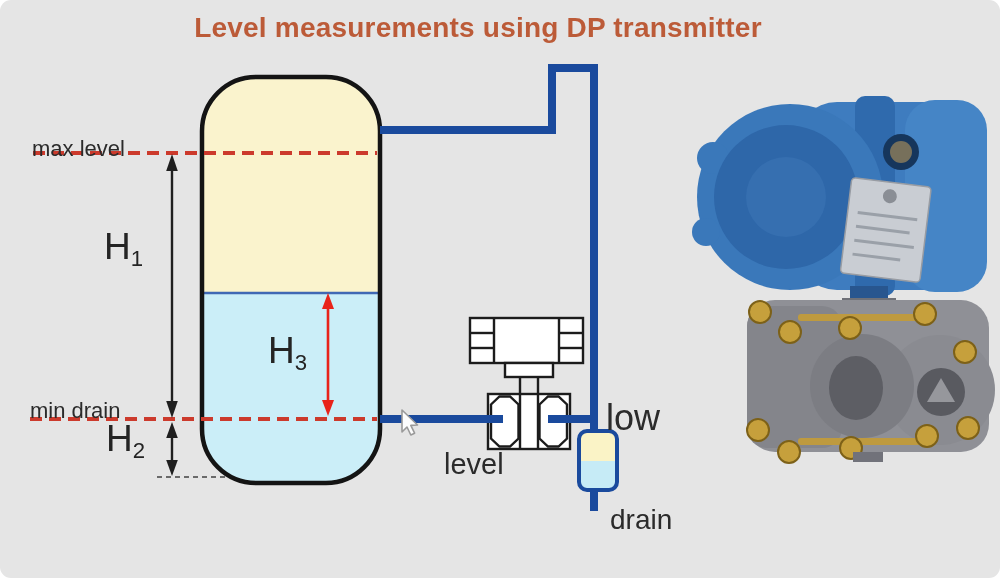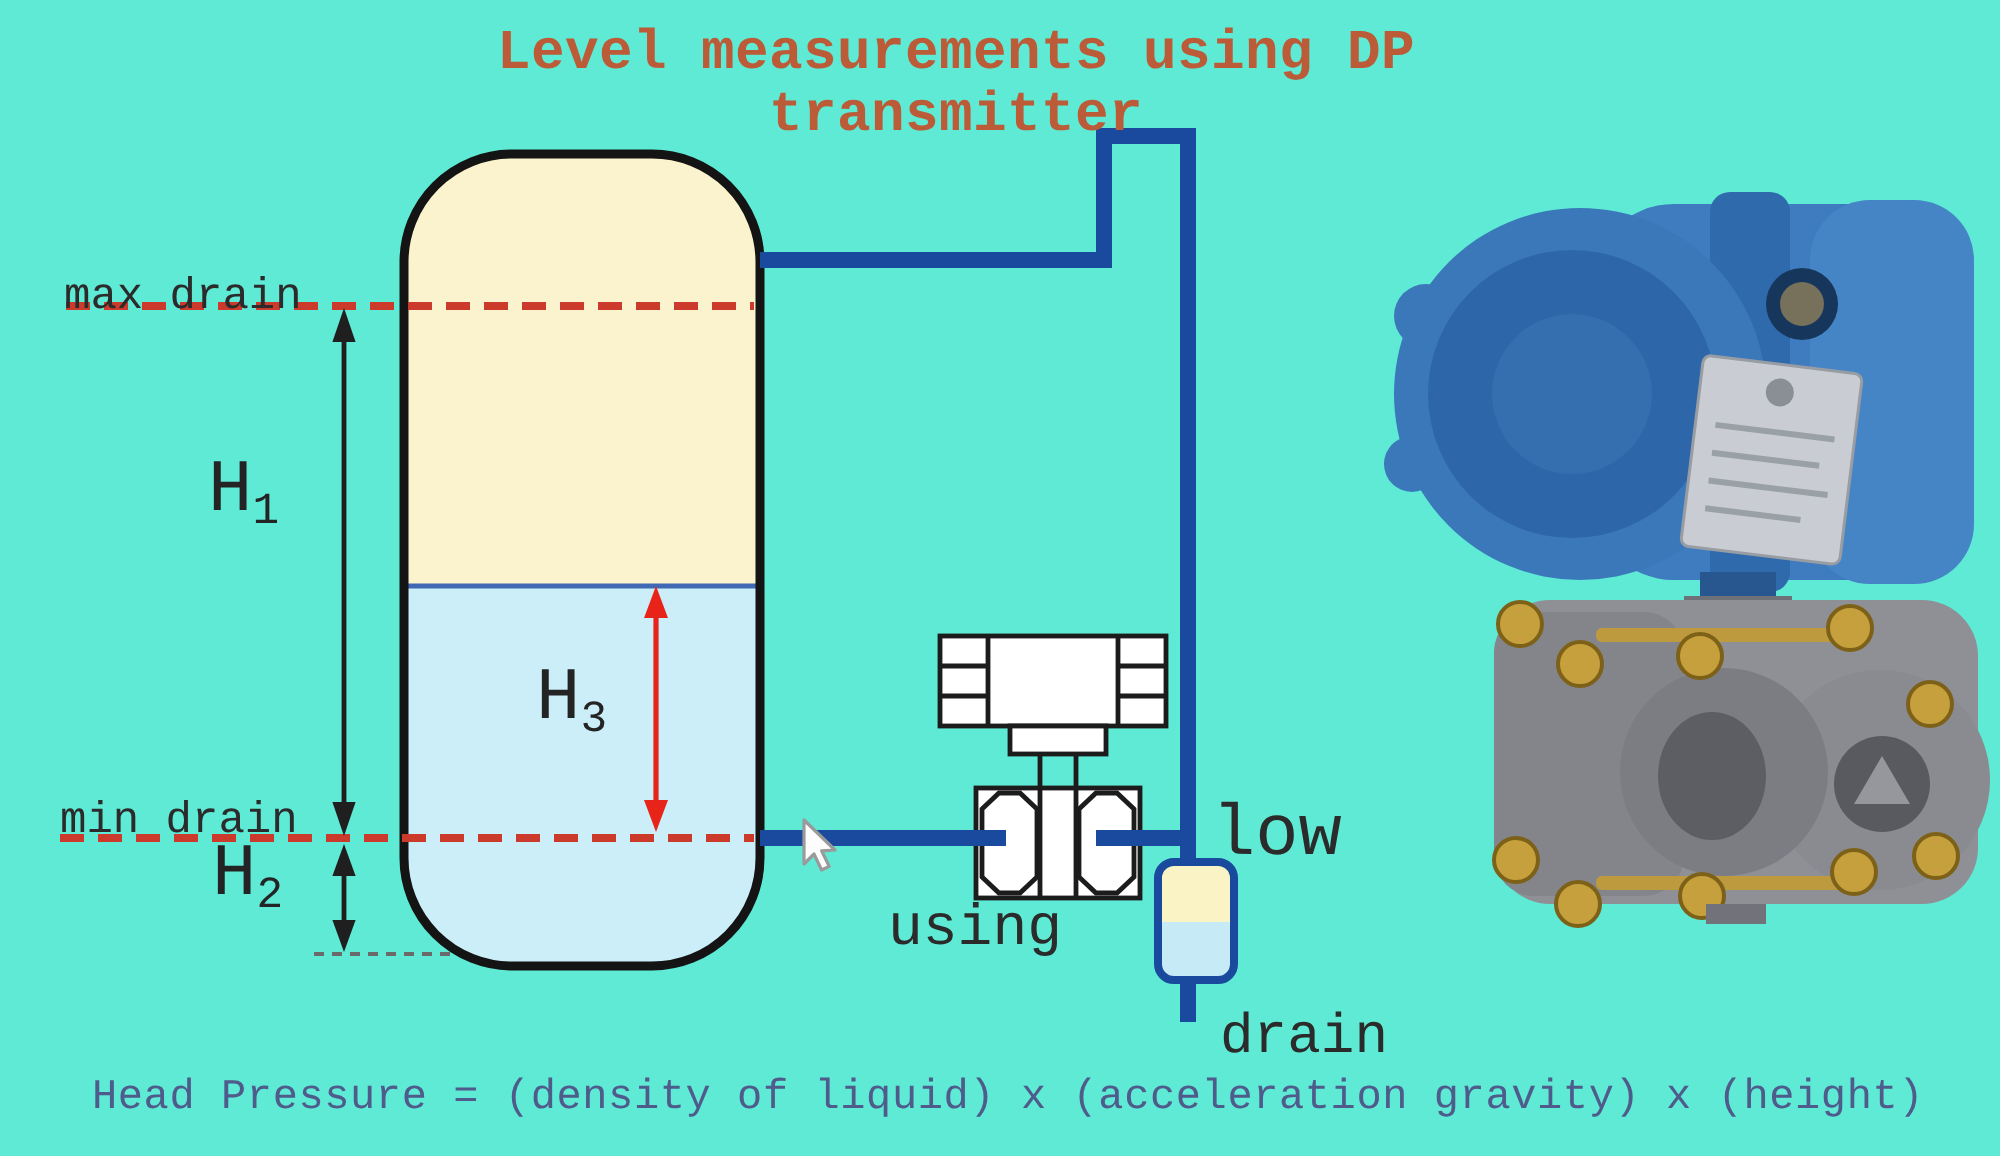--- a/index.html
+++ b/index.html
@@ -5,7 +5,7 @@
   html,body{margin:0;padding:0;background:#ffffff;}
   #page-root{
     position:relative;width:1000px;height:578px;overflow:hidden;
-    background:#5eead4;font-family:Liberation Mono, monospace;
+    background:#e5e5e5;font-family:Liberation Sans, sans-serif;border-radius:11px;
   }
   #diagram-svg{position:absolute;left:0;top:0;}
   .lbl{position:absolute;color:var(--label-text,#2b2b2b);line-height:1;white-space:nowrap;}

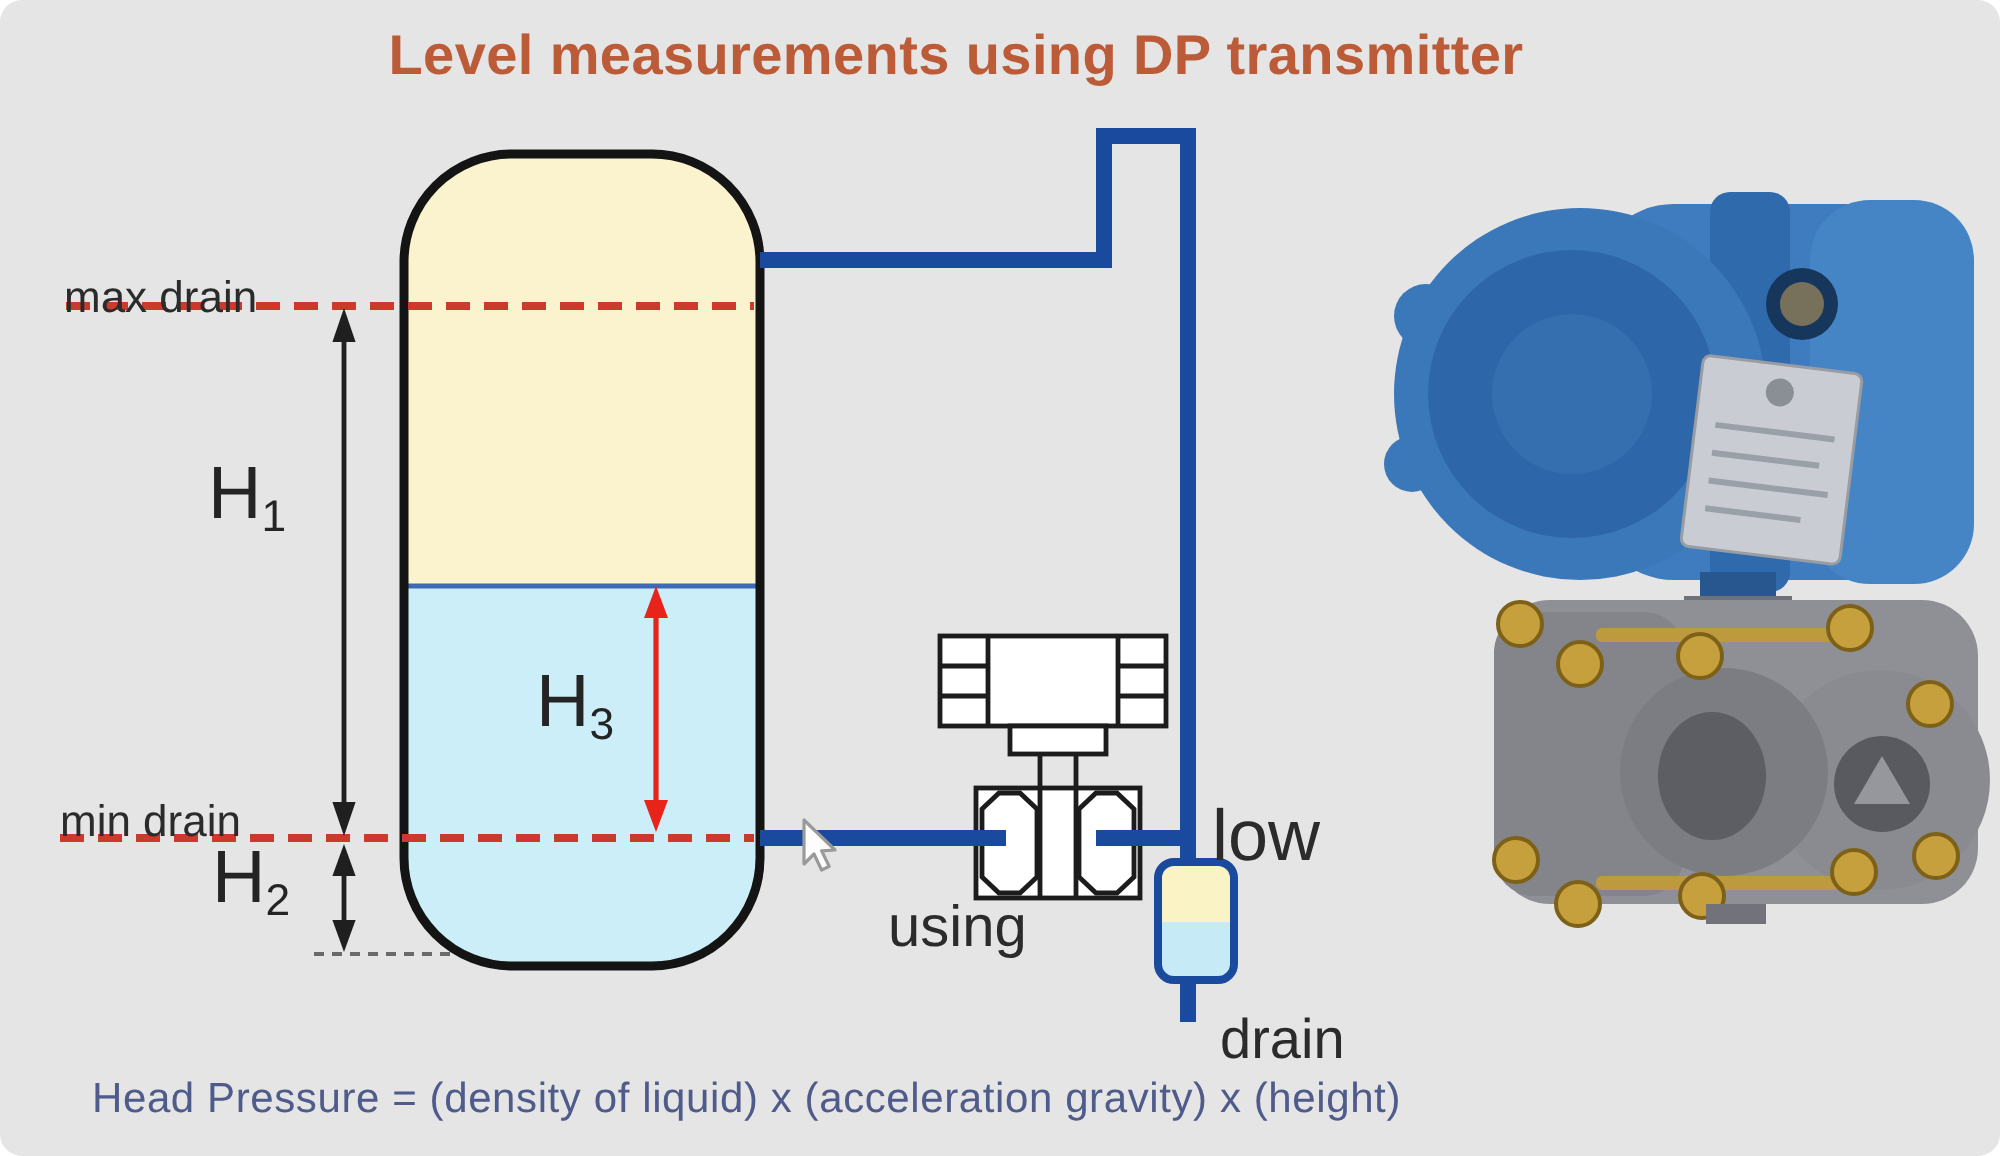--- a/index.html
+++ b/index.html
@@ -162,7 +162,7 @@
 
   <div id="title">Level measurements using DP transmitter</div>
 
-  <div id="max-level-label" class="lbl">max drain</div>
+  <div id="max-level-label" class="lbl">max level</div>
   <div id="min-level-label" class="lbl">min drain</div>
 
   <div id="h1-label" class="lbl hlabel"><span>H</span><span class="hsub">1</span></div>

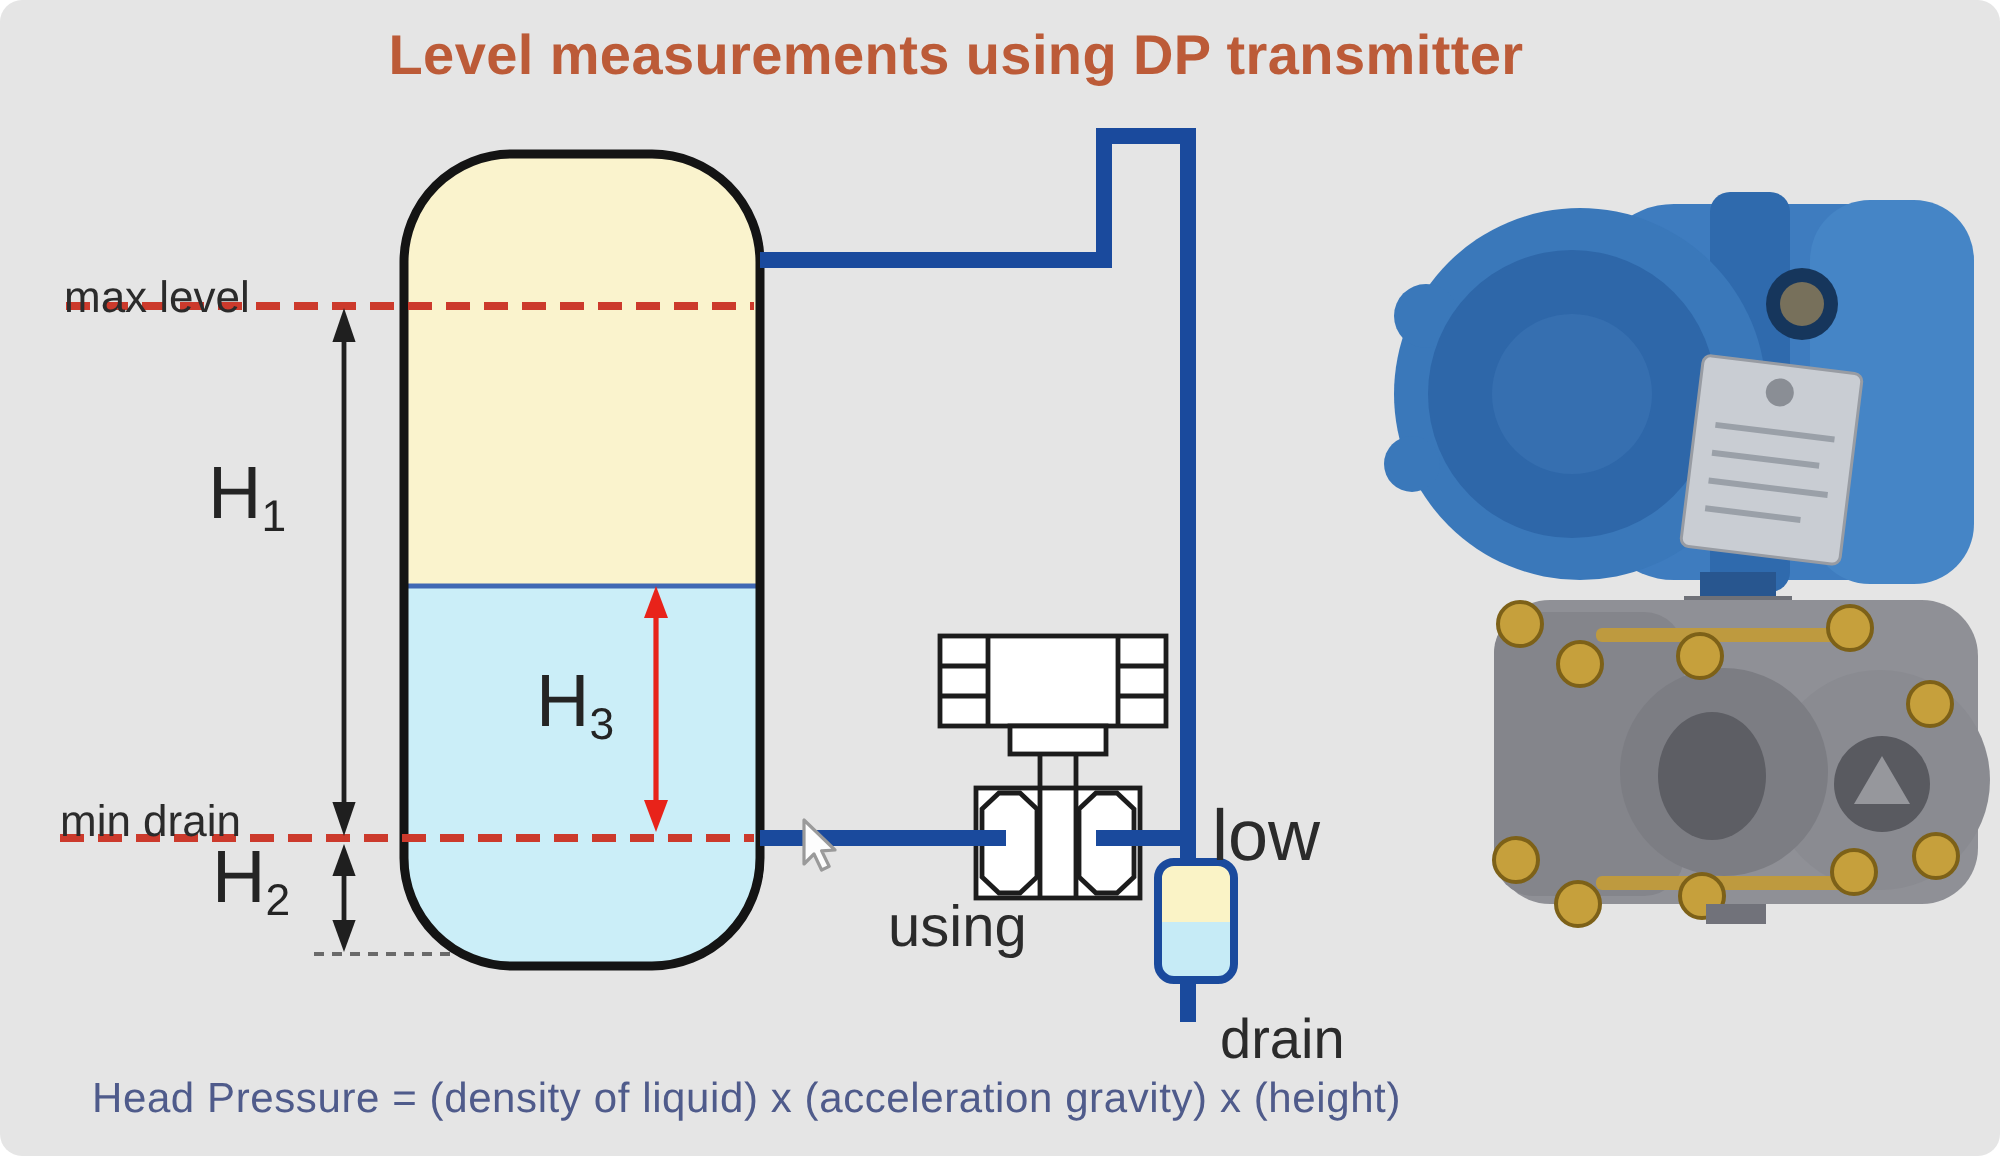--- a/index.html
+++ b/index.html
@@ -169,7 +169,7 @@
   <div id="h2-label" class="lbl hlabel"><span>H</span><span class="hsub">2</span></div>
   <div id="h3-label" class="lbl hlabel"><span>H</span><span class="hsub">3</span></div>
 
-  <div id="high-label" class="lbl">using</div>
+  <div id="high-label" class="lbl">level</div>
   <div id="low-label" class="lbl">low</div>
   <div id="drain-label" class="lbl">drain</div>
 

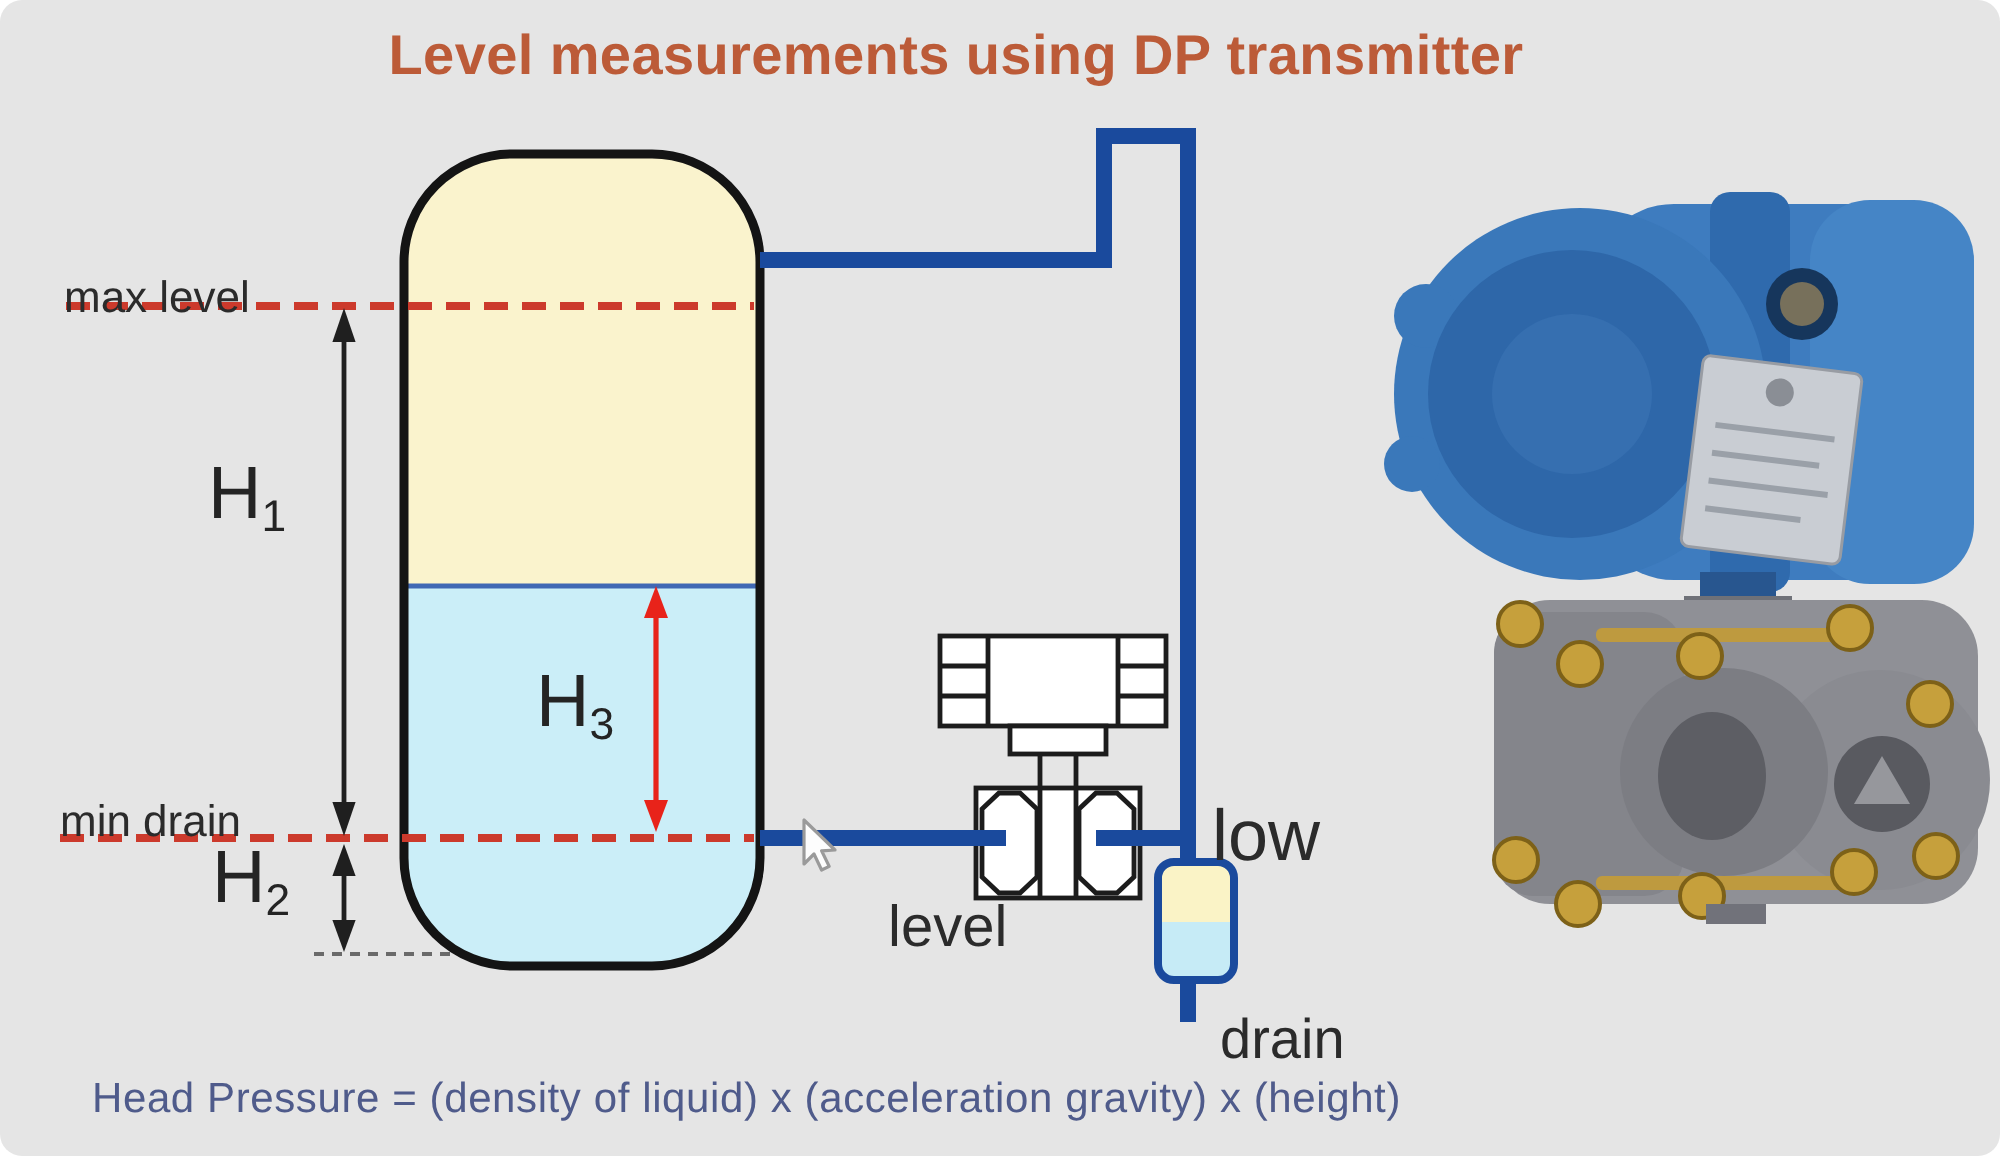--- a/index.html
+++ b/index.html
@@ -173,7 +173,6 @@
   <div id="low-label" class="lbl">low</div>
   <div id="drain-label" class="lbl">drain</div>
 
-  <div id="formula">Head Pressure = (density of liquid) x (acceleration gravity) x (height)</div>
 </div>
 
 </body></html>

